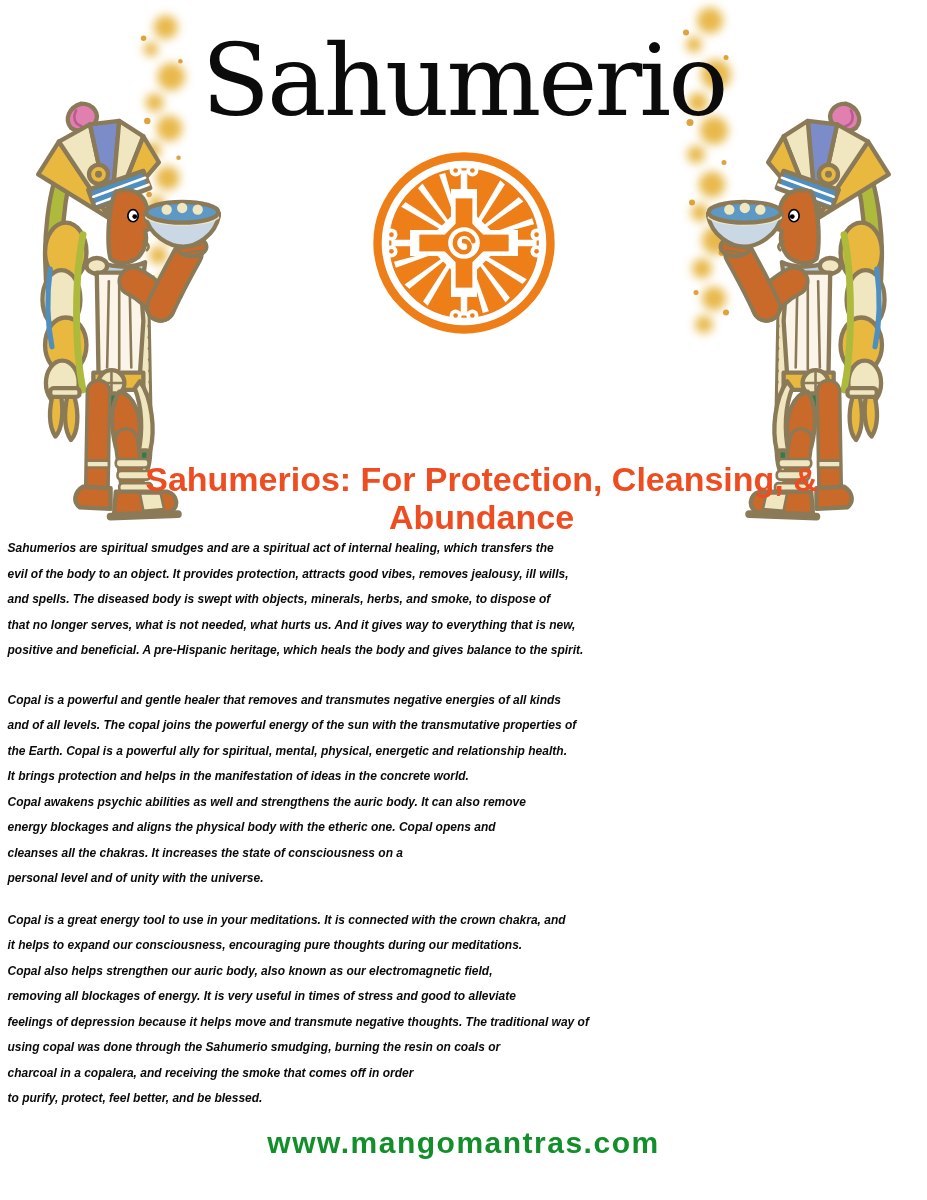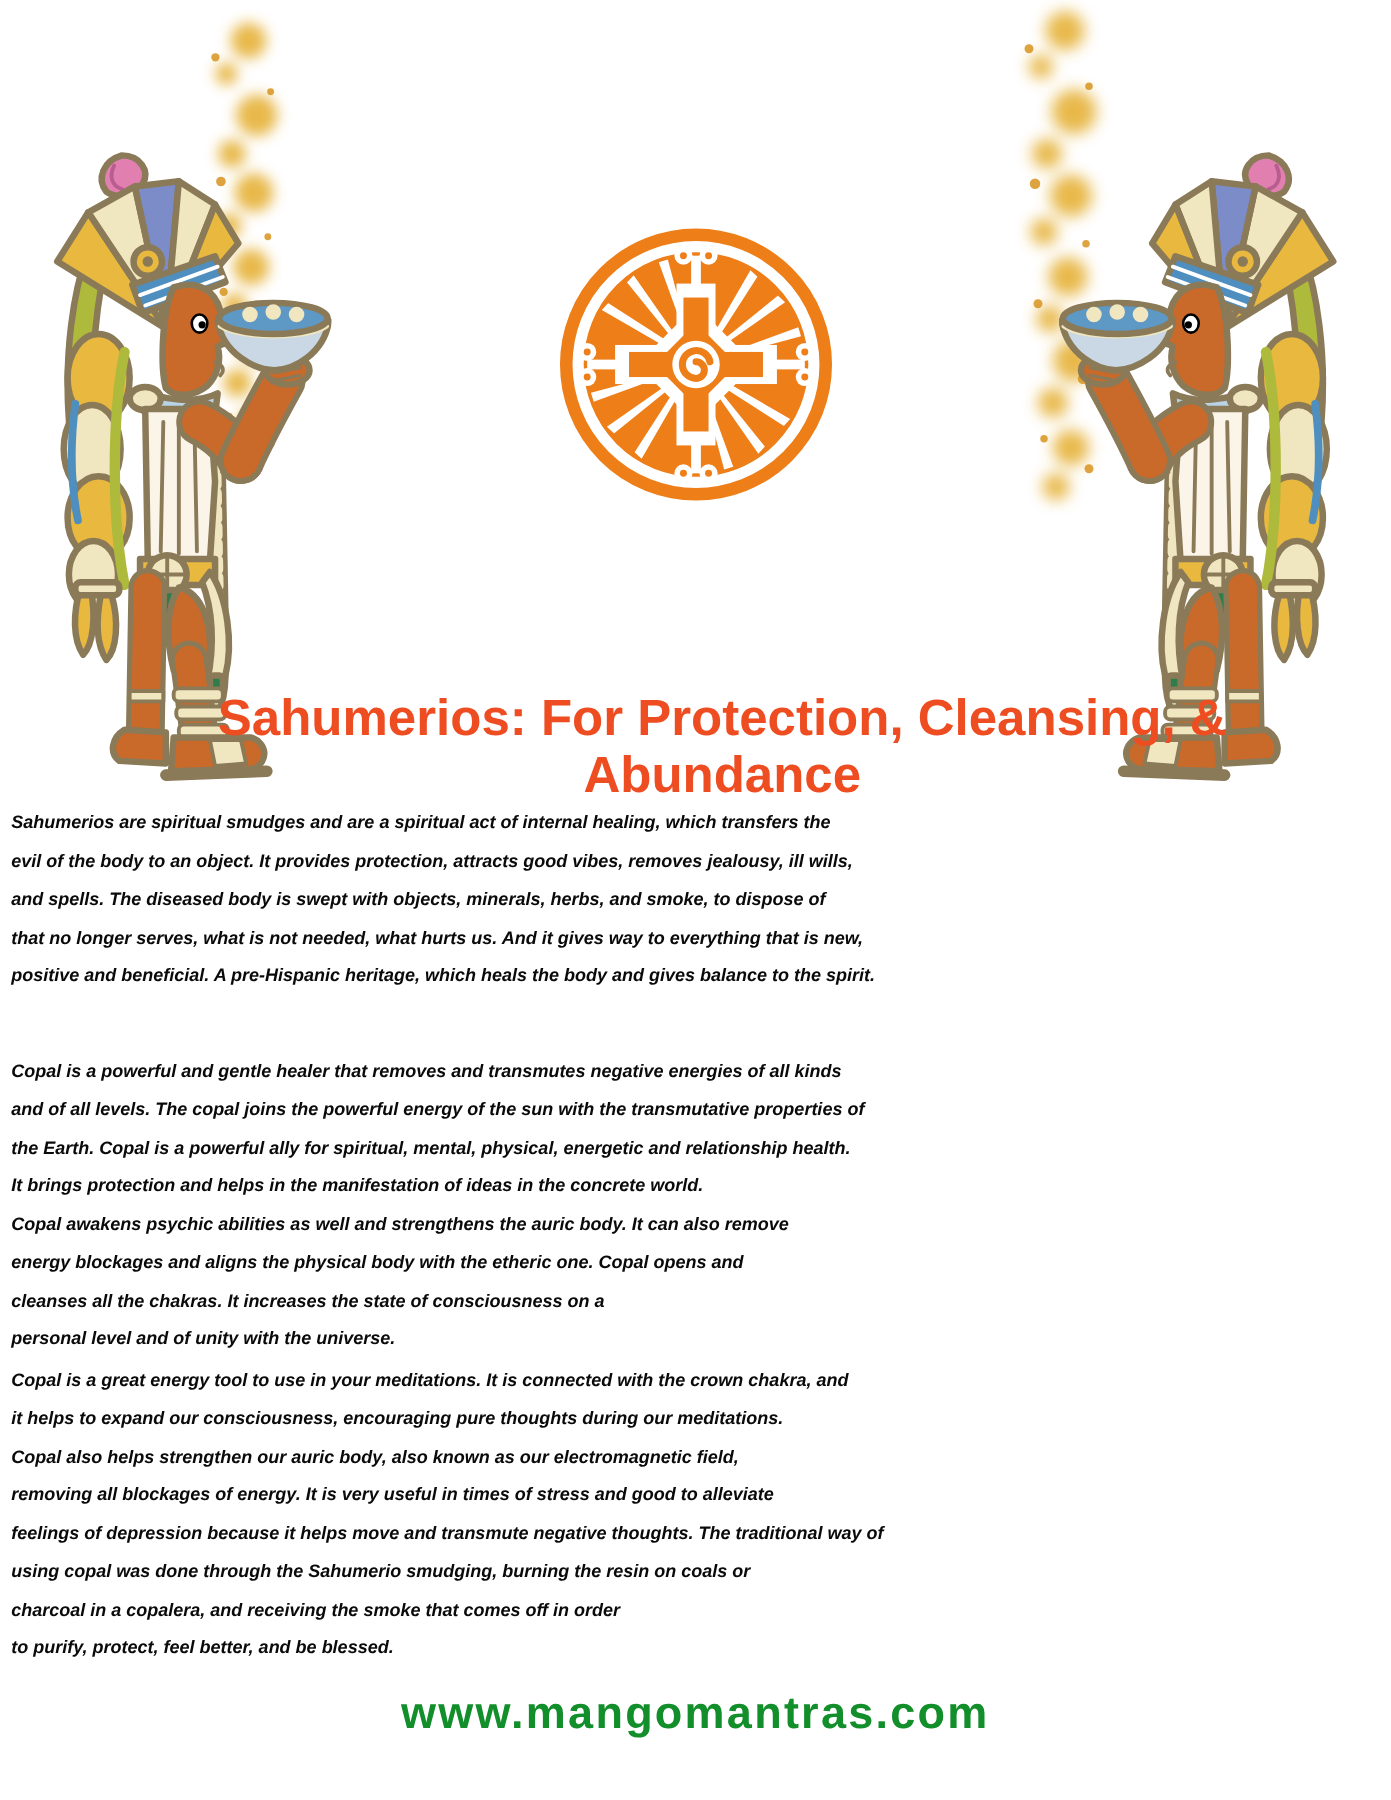--- a/index.html
+++ b/index.html
@@ -219,6 +219,7 @@
         <use href="#smokecol"></use>
       </svg>
 
+    <h1 class="title">Sahumerio</h1>
 
     <svg class="logo" viewBox="0 0 200 200">
       <circle cx="100" cy="100" r="93" fill="none" stroke="#ee7e18" stroke-width="9"></circle>

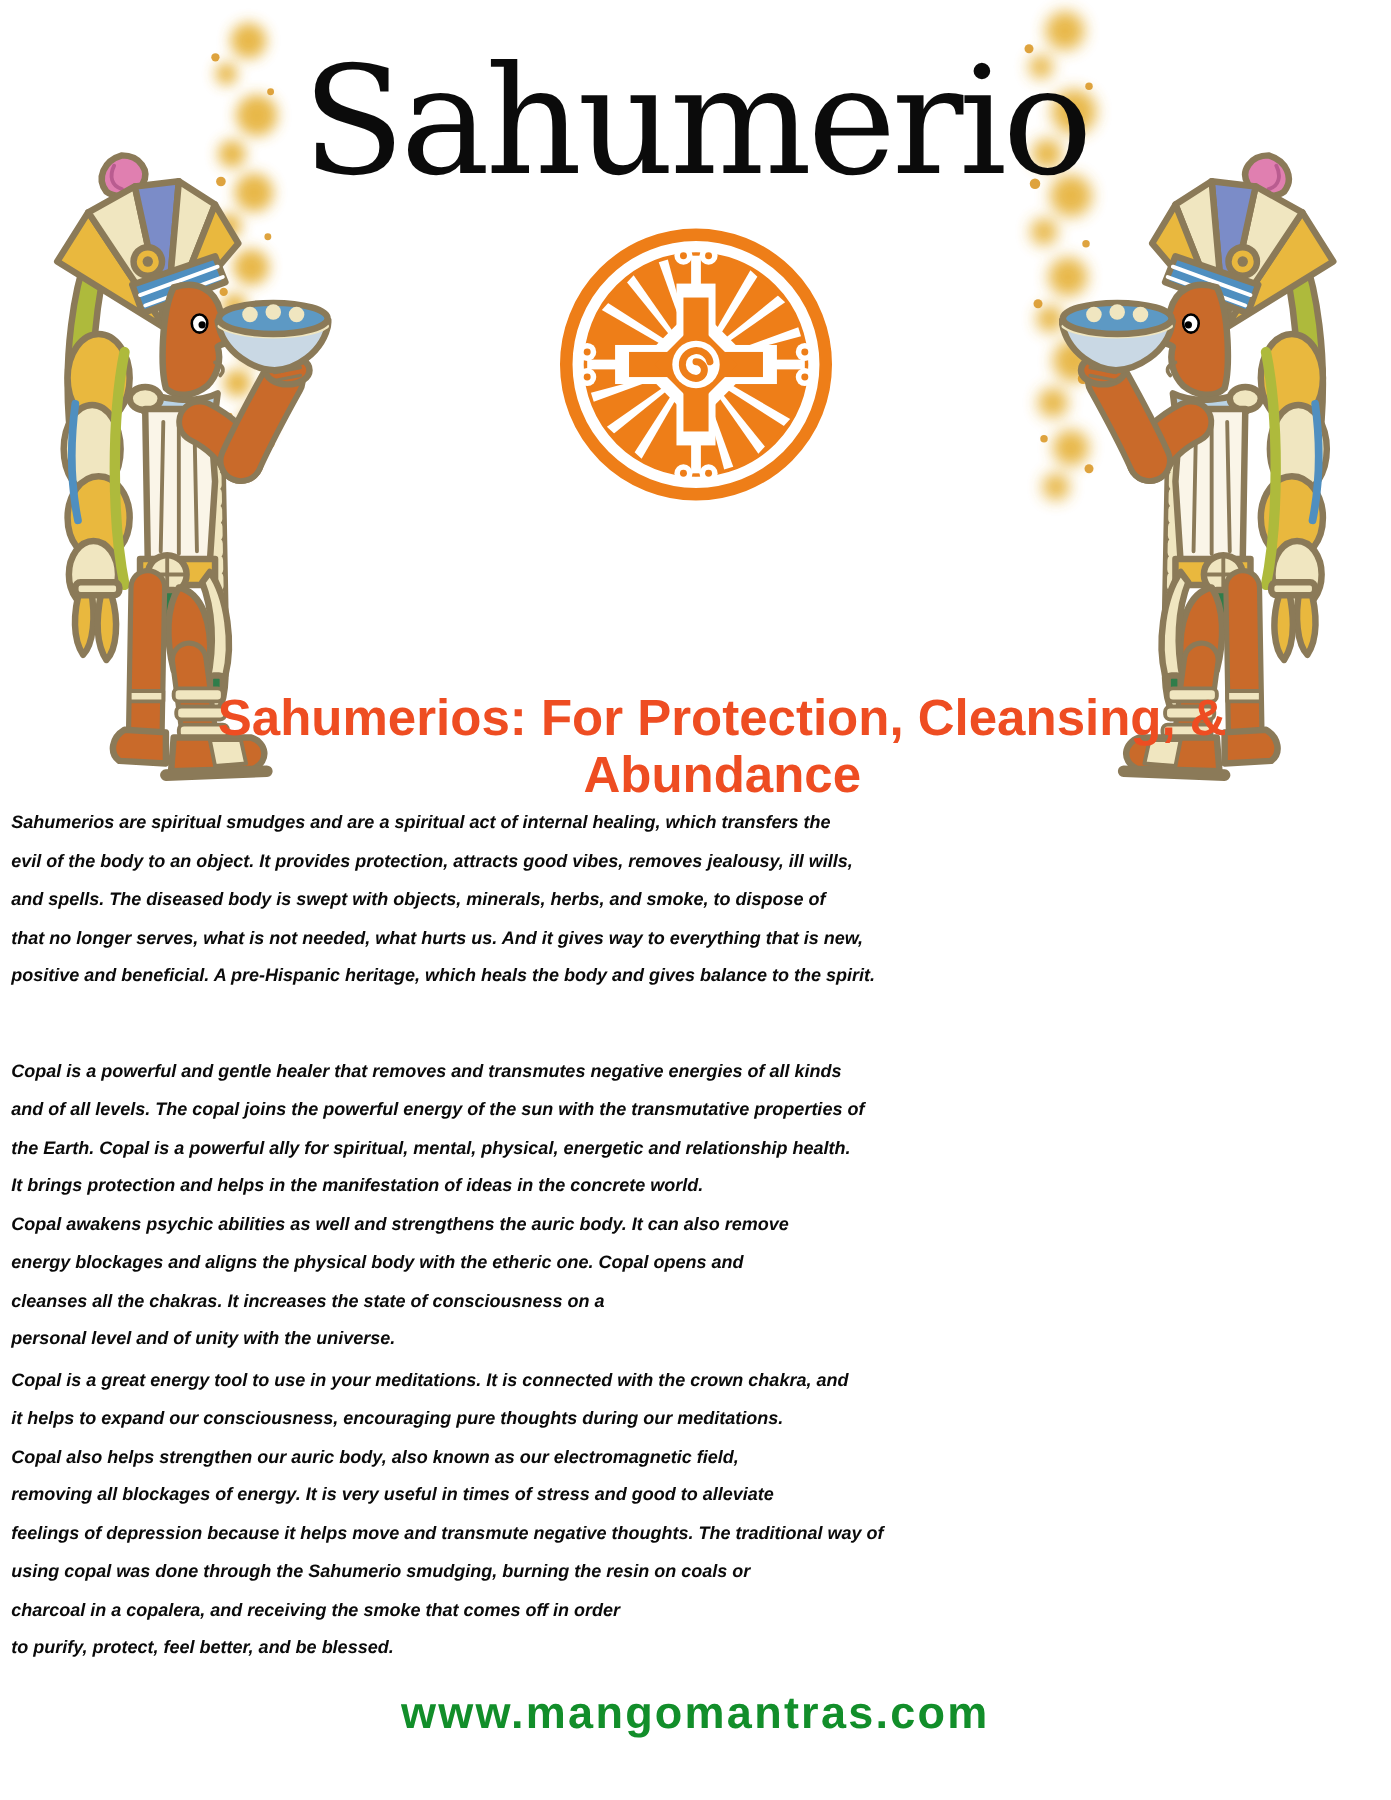--- a/index.html
+++ b/index.html
@@ -57,7 +57,7 @@
     white-space:pre-line;
   }
   .p1{margin-top:4px;}
-  .p2{margin-top:38px;}
+  .p2{margin-top:24px;}
   .heading2{
     margin:6px auto 2px auto;width:900px;
     text-align:center;

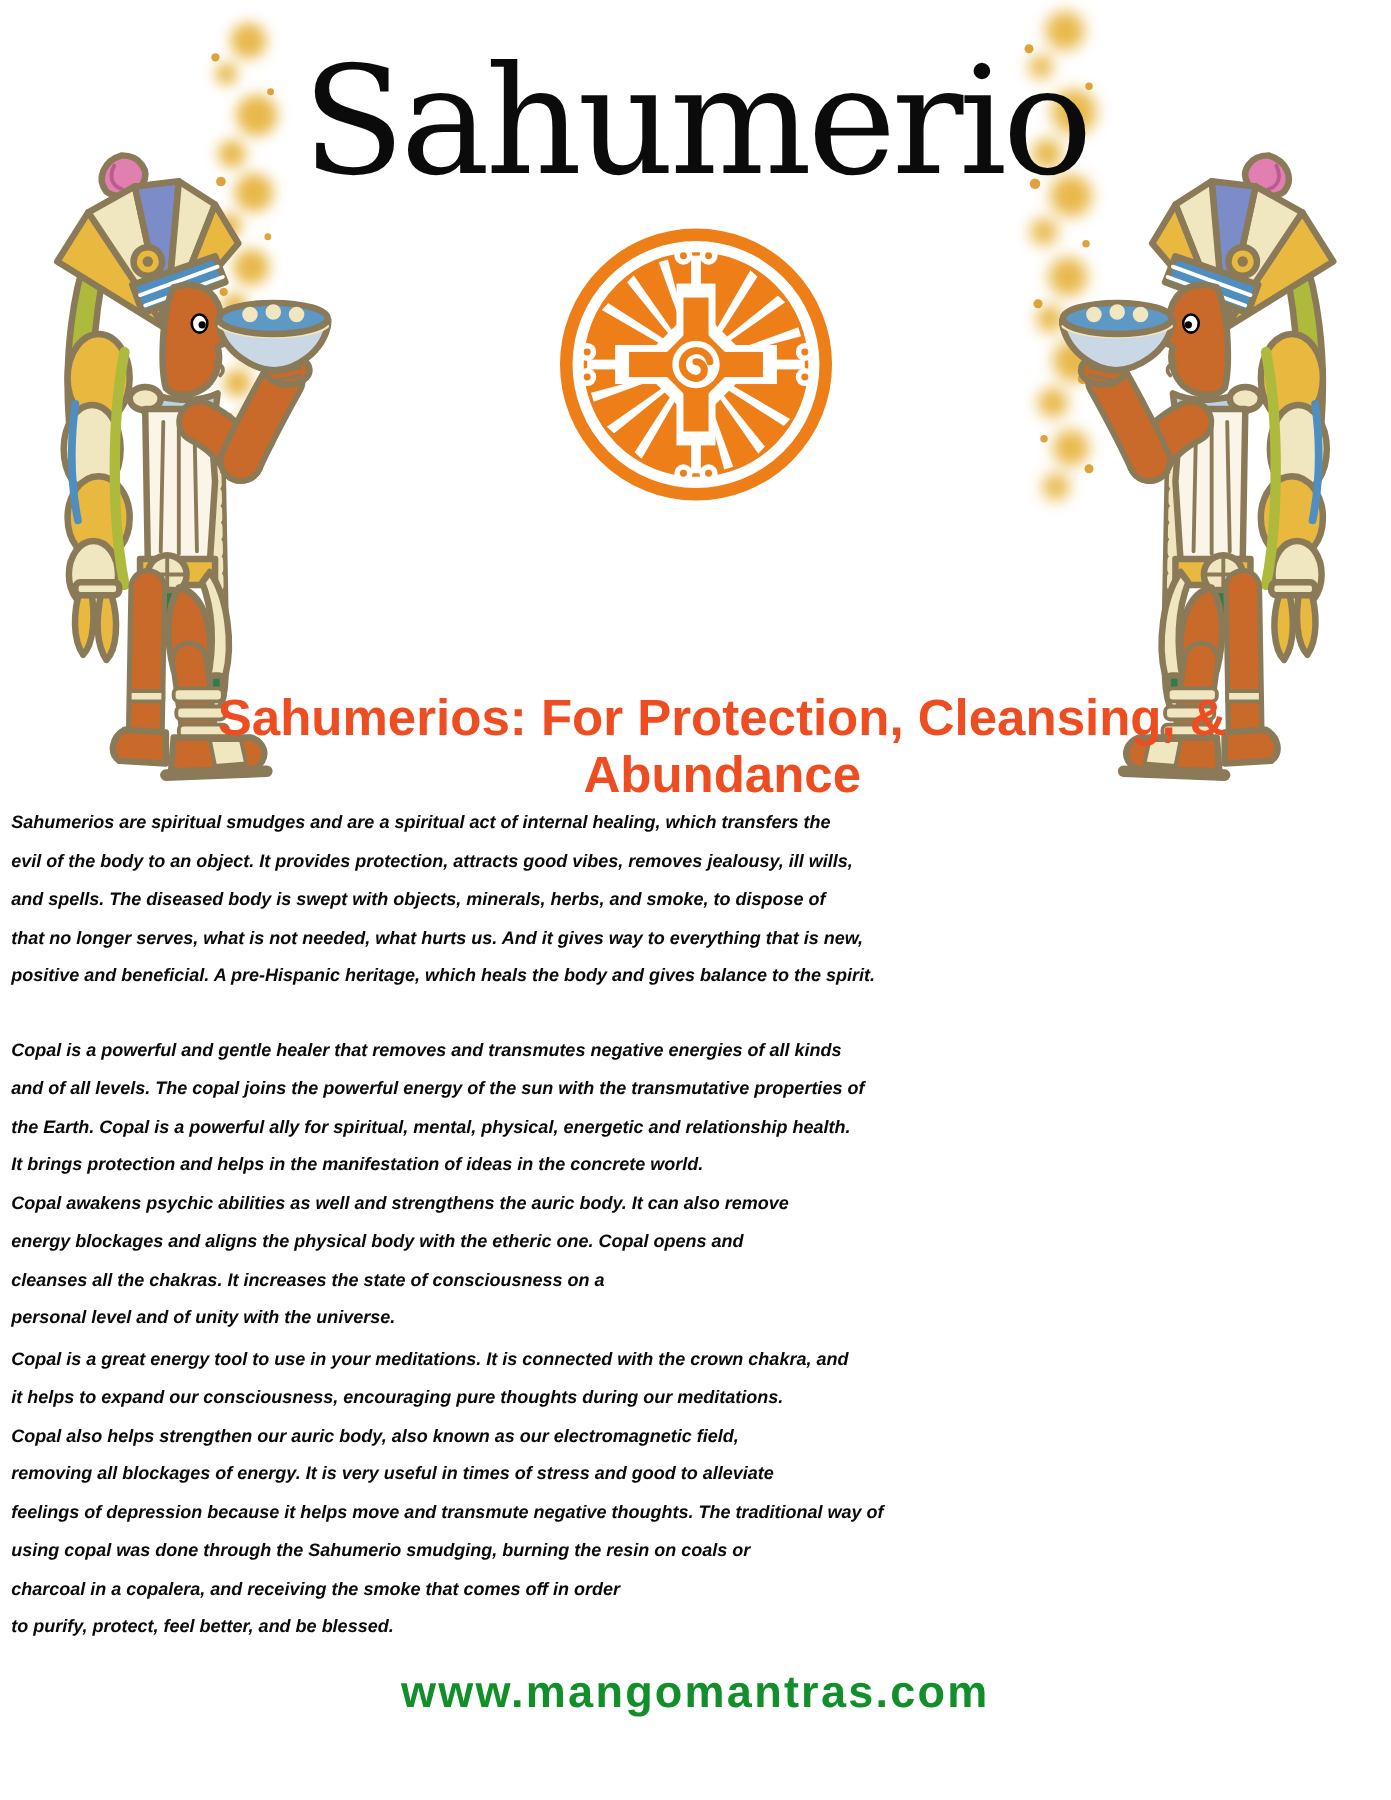--- a/index.html
+++ b/index.html
@@ -65,7 +65,7 @@
     font-size:31px;line-height:38px;
     color:var(--heading-orange,#EE4D22);
   }
-  .p3{margin-top:2px;}
+  .p3{margin-top:16px;}
   .url{
     margin-top:14px;width:100%;
     text-align:center;

